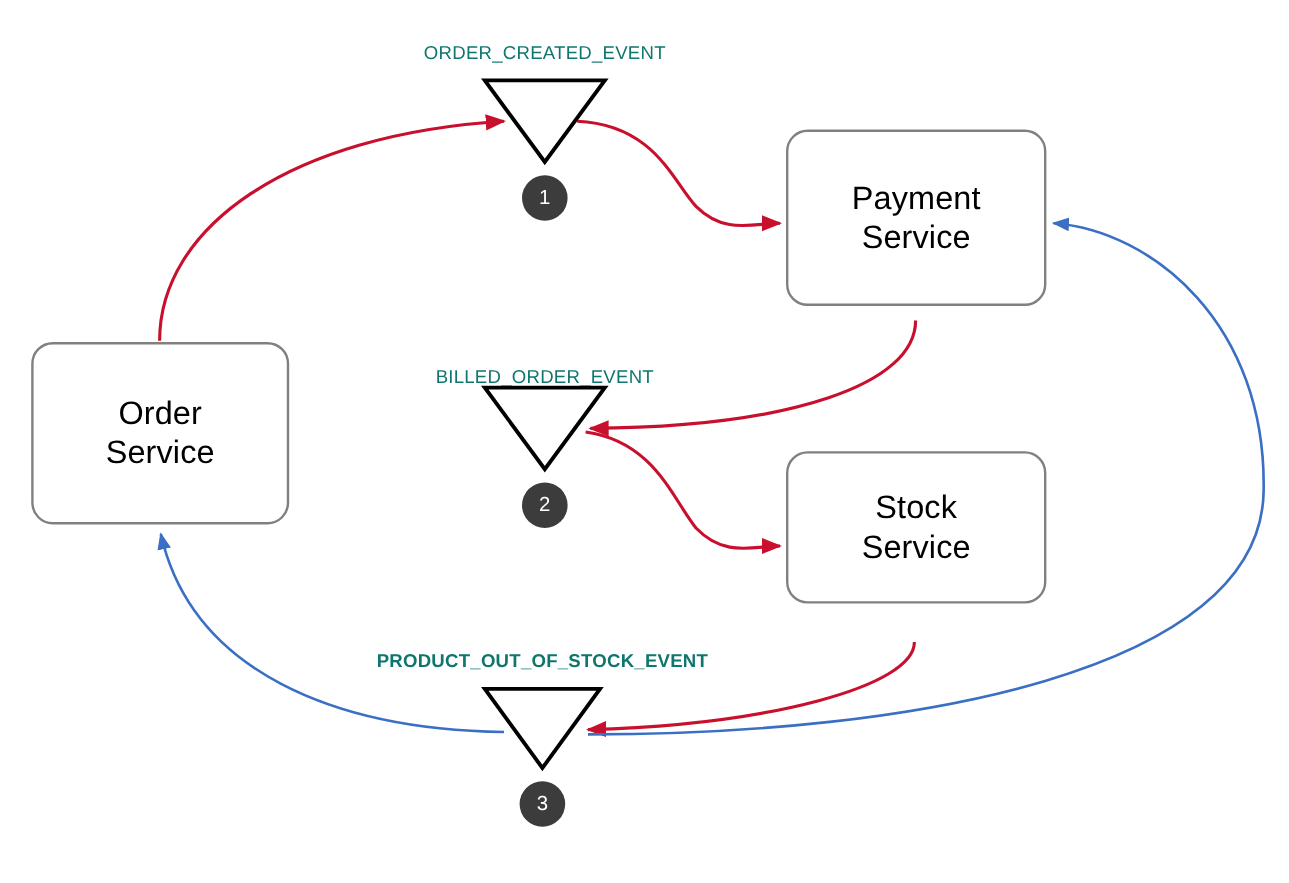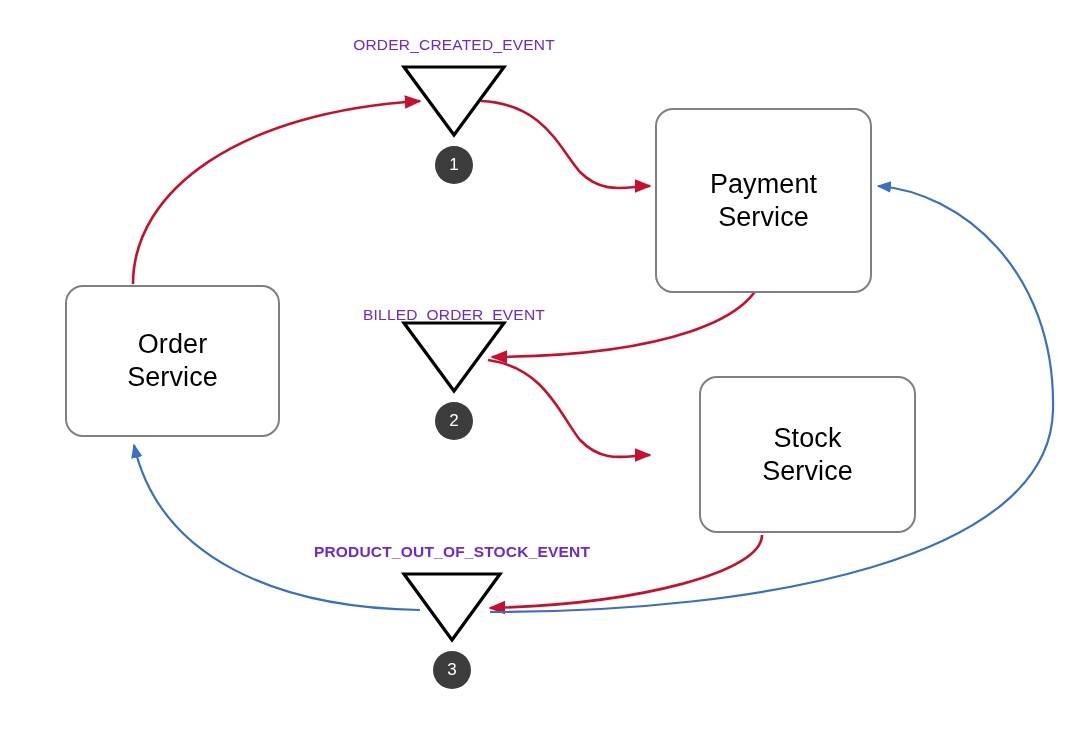--- a/index.html
+++ b/index.html
@@ -52,7 +52,7 @@
     white-space: nowrap;
     font-size: 15.5px;
     letter-spacing: 0.2px;
-    color: #6d28d9;
+    color: #0f766e;
     transform: translateX(-50%);
     top: 0;
     left: 50%;

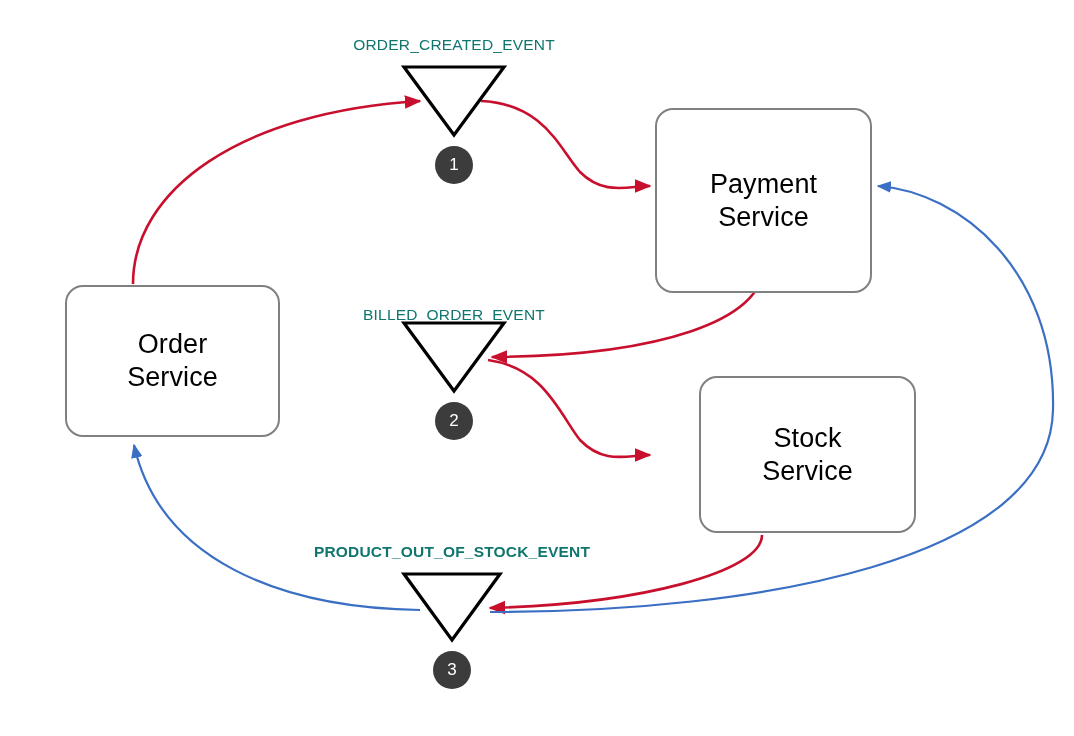--- a/index.html
+++ b/index.html
@@ -102,7 +102,7 @@
 Service</span>
   </div>
 
-  <div class="service-box" style="left:655px; top:108px; width:217px; height:185px;">
+  <div class="service-box" style="left:655px; top:108px; width:217px; height:147px;">
     <span class="service-label">Payment
 Service</span>
   </div>

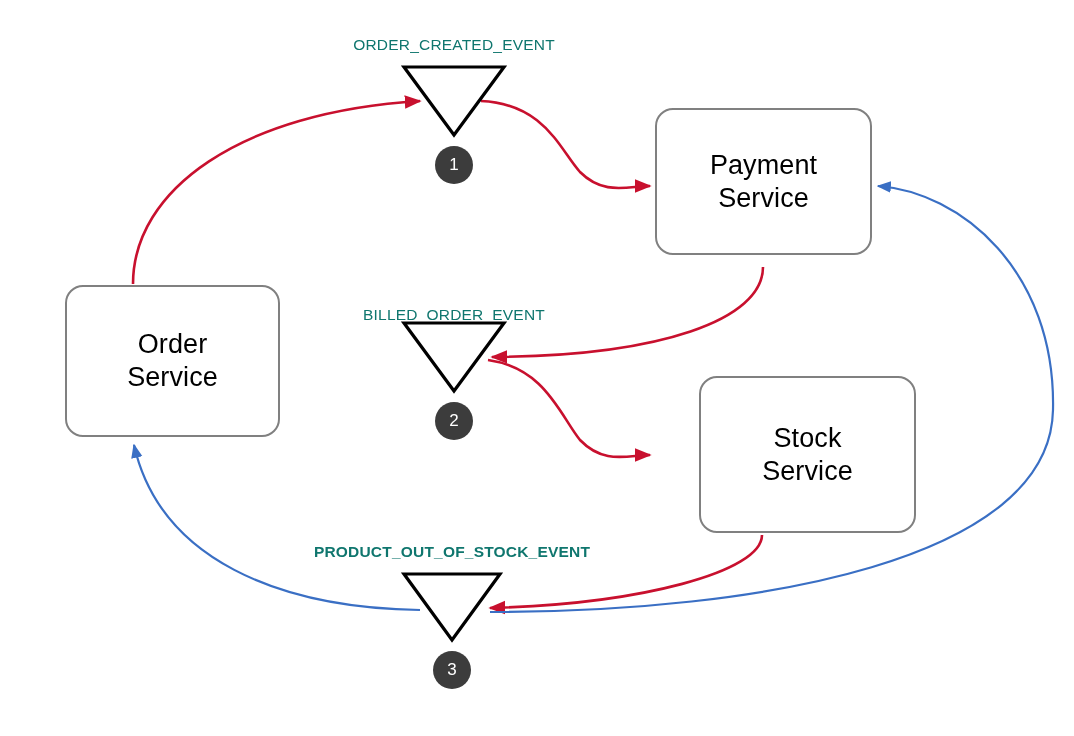--- a/index.html
+++ b/index.html
@@ -97,7 +97,7 @@
       </g>
   </svg>
 
-  <div class="service-box" style="left:26px; top:285px; width:215px; height:152px;margin-left:39px;">
+  <div class="service-box" style="left:26px; top:285px; width:215px; height:152px;">
     <span class="service-label">Order
 Service</span>
   </div>

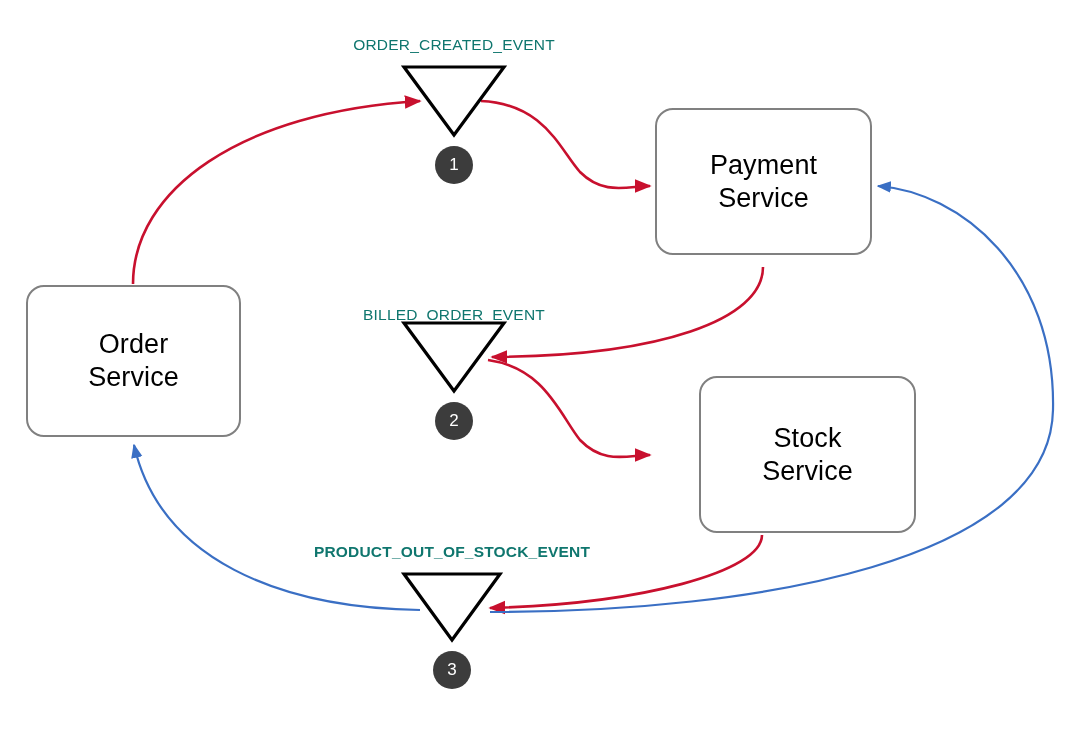--- a/index.html
+++ b/index.html
@@ -107,7 +107,7 @@
 Service</span>
   </div>
 
-  <div class="service-box" style="left:655px; top:376px; width:217px; height:157px;margin-left:44px;">
+  <div class="service-box" style="left:655px; top:376px; width:217px; height:127px;">
     <span class="service-label">Stock
 Service</span>
   </div>

